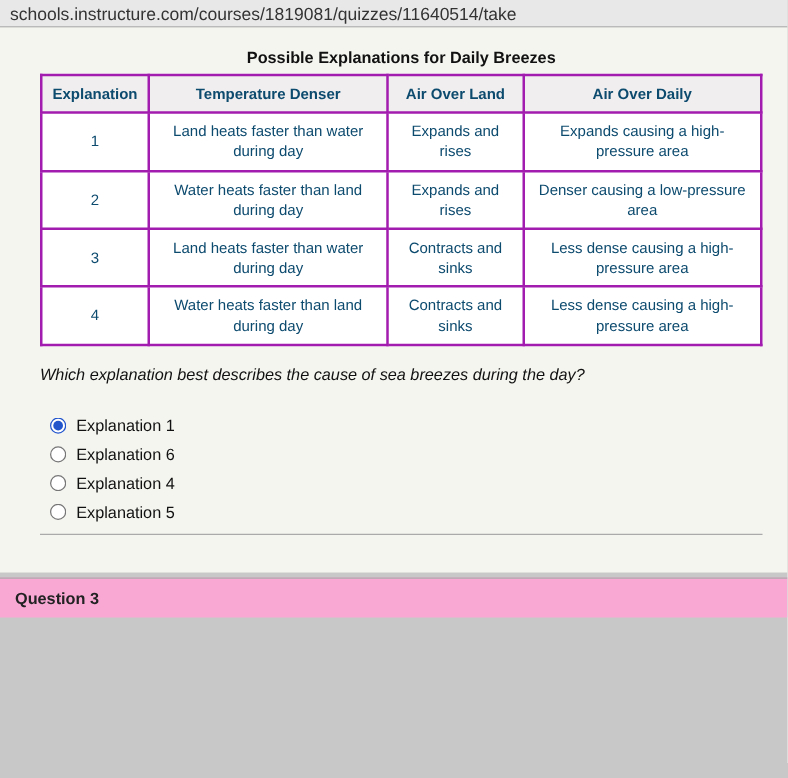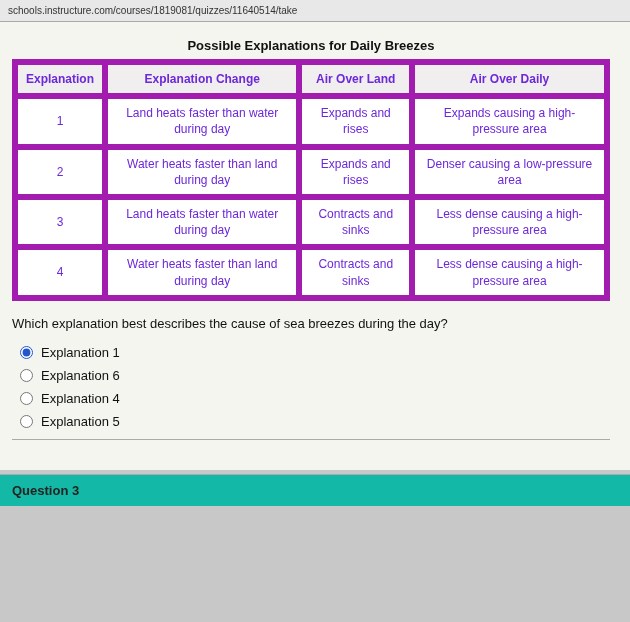--- a/index.html
+++ b/index.html
@@ -15,7 +15,7 @@
       background: #e8e8e8;
       border-bottom: 1px solid #aaa;
       padding: 4px 8px;
-      font-size: 10px;
+      font-size: 14px;
       color: #333;
       height: 22px;
       display: flex;

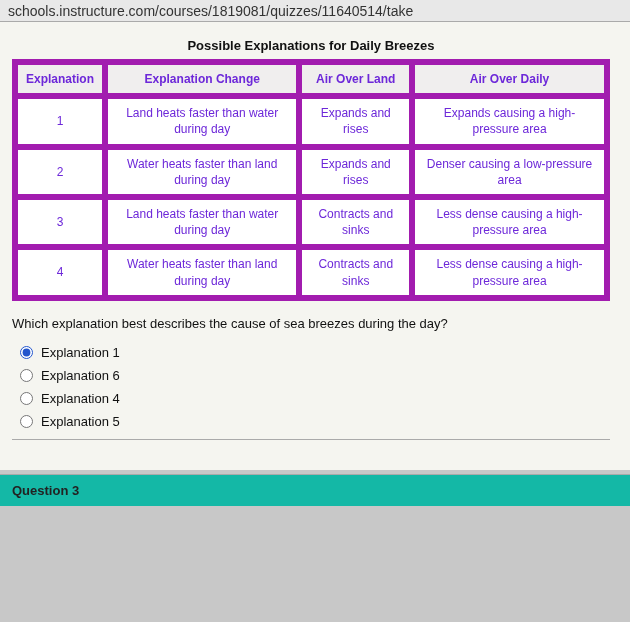--- a/index.html
+++ b/index.html
@@ -25,7 +25,7 @@
     .main-content {
       background: #f5f5f0;
       margin: 0;
-      padding: 16px 20px 20px 12px;
+      padding: 16px 20px 20px 32px;
     }
 
     .table-title {

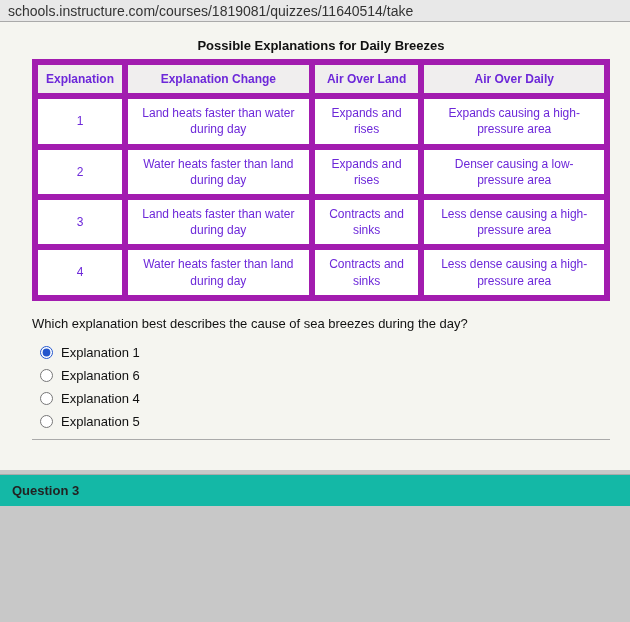--- a/index.html
+++ b/index.html
@@ -45,11 +45,11 @@
     }
 
     .data-table th, .data-table td {
-      border: 6px solid #a21caf;
+      border: 2px solid #a21caf;
       padding: 6px 8px;
       text-align: center;
       vertical-align: middle;
-      color: #6d28d9;
+      color: #0c4a6e;
       line-height: 1.35;
     }
 

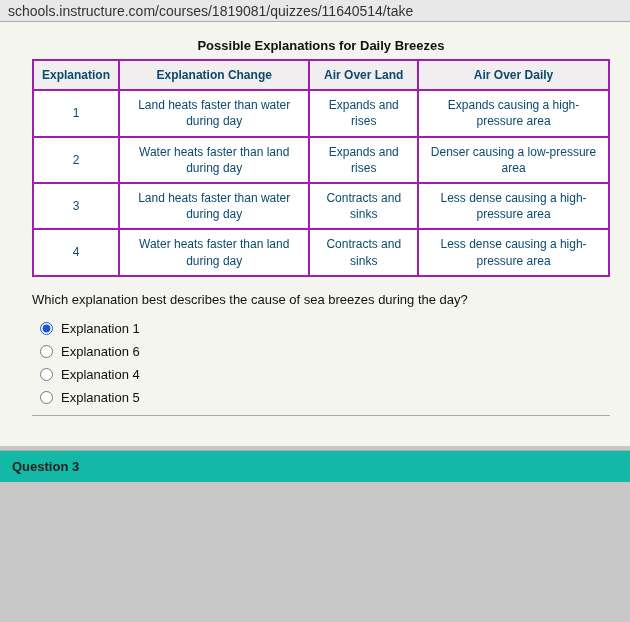--- a/index.html
+++ b/index.html
@@ -114,7 +114,7 @@
     <thead>
       <tr>
         <th>Explanation</th>
-        <th>Explanation Change</th>
+        <th>Temperature Denser</th>
         <th>Air Over Land</th>
         <th>Air Over Daily</th>
       </tr>

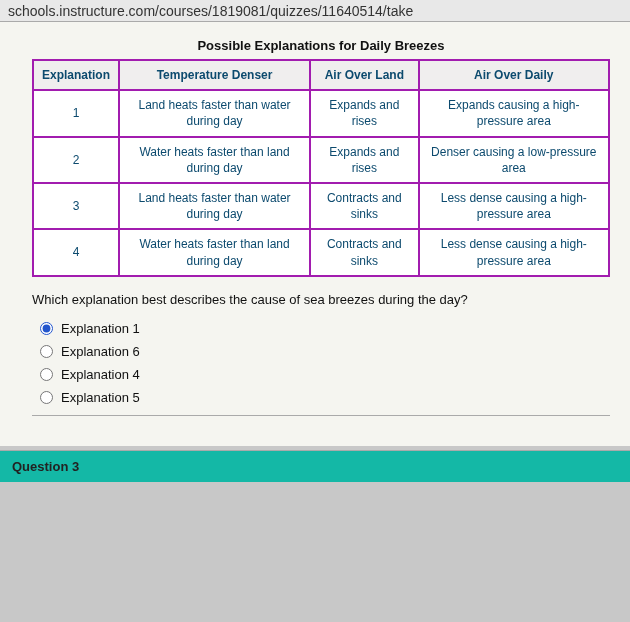--- a/index.html
+++ b/index.html
@@ -61,8 +61,9 @@
     .question-text {
       font-size: 13px;
       color: #111;
-      margin-bottom: 12px;
+      margin-bottom: 24px;
       line-height: 1.4;
+      font-style: italic;
     }
 
     .options-list {

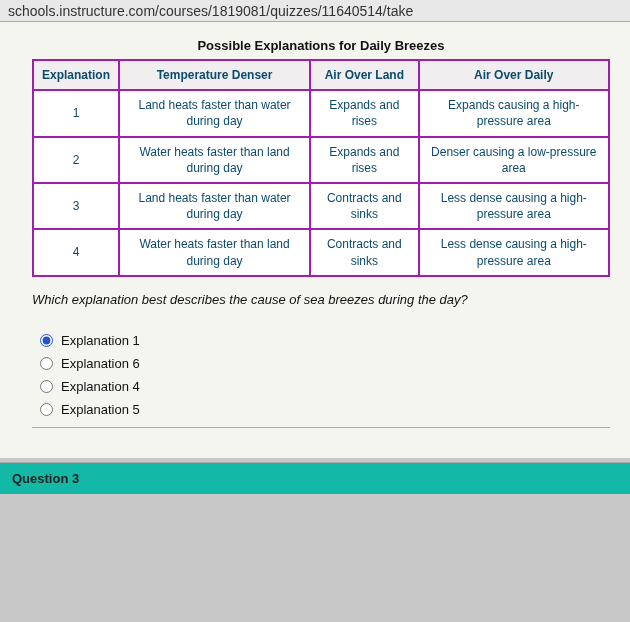--- a/index.html
+++ b/index.html
@@ -91,7 +91,7 @@
     }
 
     .question-footer {
-      background: #14b8a6;
+      background: #f9a8d4;
       border-top: 1px solid #aaa;
       padding: 8px 12px;
       font-size: 13px;

